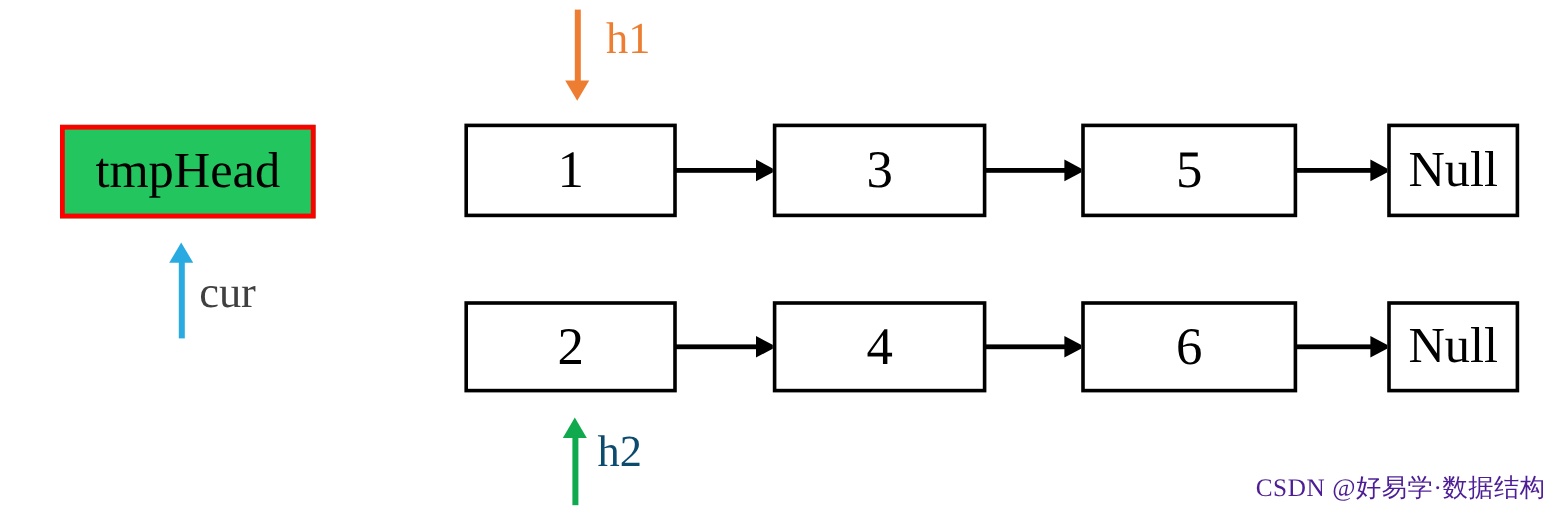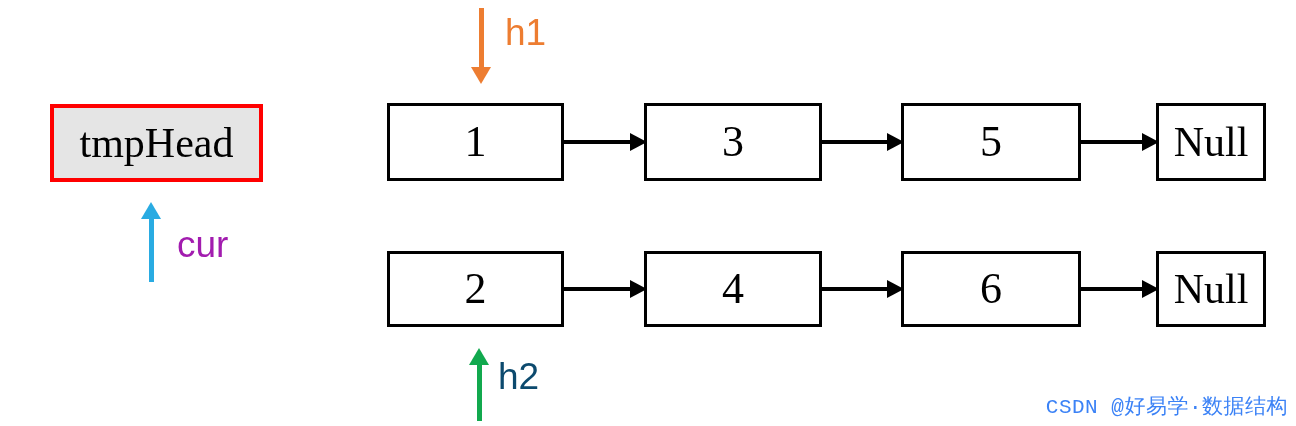--- a/index.html
+++ b/index.html
@@ -97,7 +97,7 @@
     position: absolute;
     font-size: 37px;
     line-height: 1;
-    font-family: Liberation Sans, sans-serif;
+    font-family: Liberation Serif, serif;
   }
   .h1-label  { left: 505px; top: 14px;  color: #ed7d31; }
   .cur-label { left: 177px; top: 226px; color: #a21caf; }

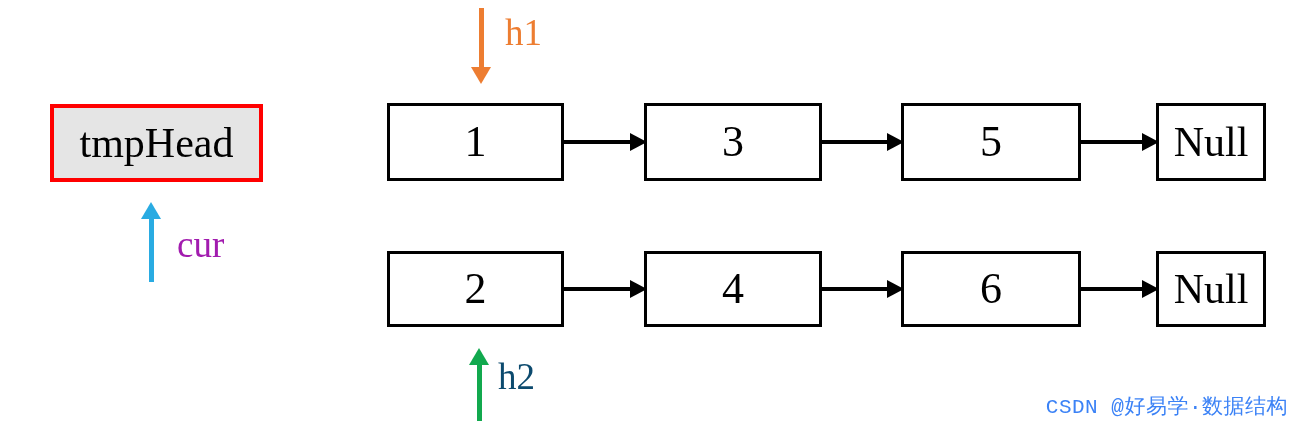--- a/index.html
+++ b/index.html
@@ -31,7 +31,7 @@
     left: 50px; top: 104px;
     width: 213px; height: 78px;
     border: 4px solid #ff0000;
-    background: #e5e5e5;
+    background: #22c55e;
     display: flex;
     align-items: center;
     justify-content: center;

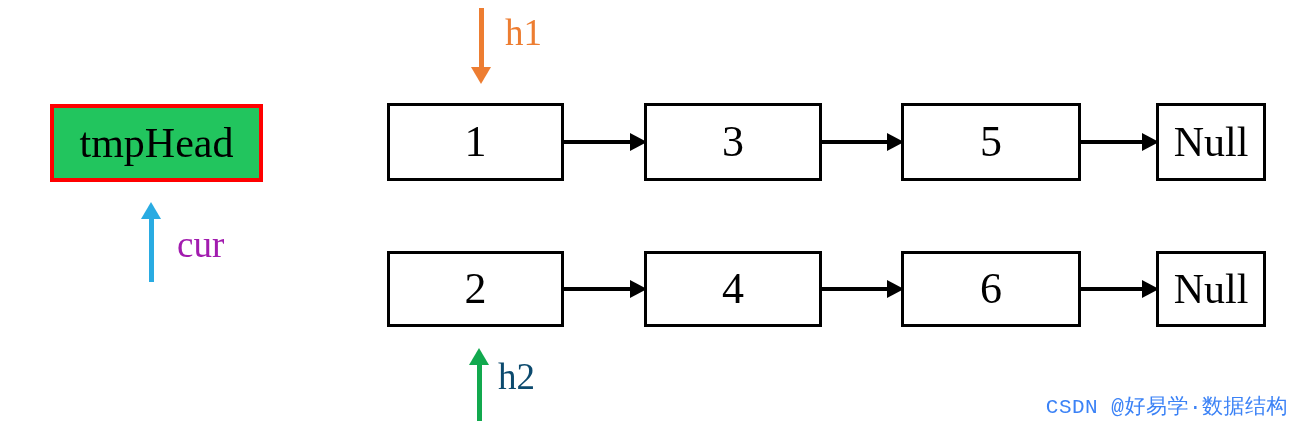--- a/index.html
+++ b/index.html
@@ -100,7 +100,7 @@
     font-family: Liberation Serif, serif;
   }
   .h1-label  { left: 505px; top: 14px;  color: #ed7d31; }
-  .cur-label { left: 177px; top: 226px; color: #a21caf; }
+  .cur-label { left: 166px; top: 226px; color: #404040; }
   .h2-label  { left: 498px; top: 358px; color: #0c4a6e; }
 
   

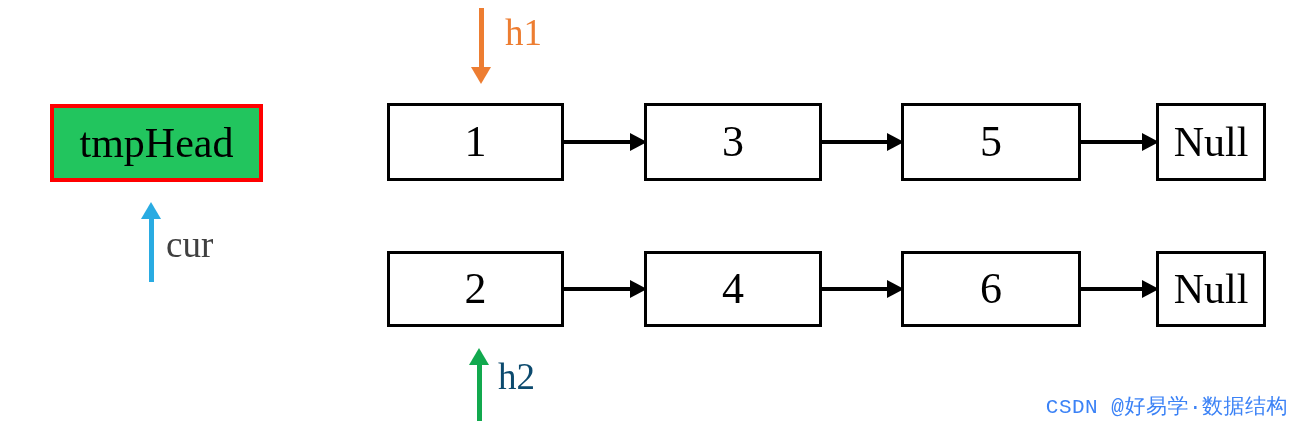--- a/index.html
+++ b/index.html
@@ -107,10 +107,10 @@
   .watermark {
     position: absolute;
     right: 8px; bottom: 6px;
-    font-family: Liberation Mono, monospace;
+    font-family: Liberation Serif, serif;
     font-size: 21px;
     letter-spacing: 0.5px;
-    color: #3b82f6;
+    color: #4c1d95;
     text-shadow: 1px 1px 0 #ffffff;
     user-select: none;
   }

